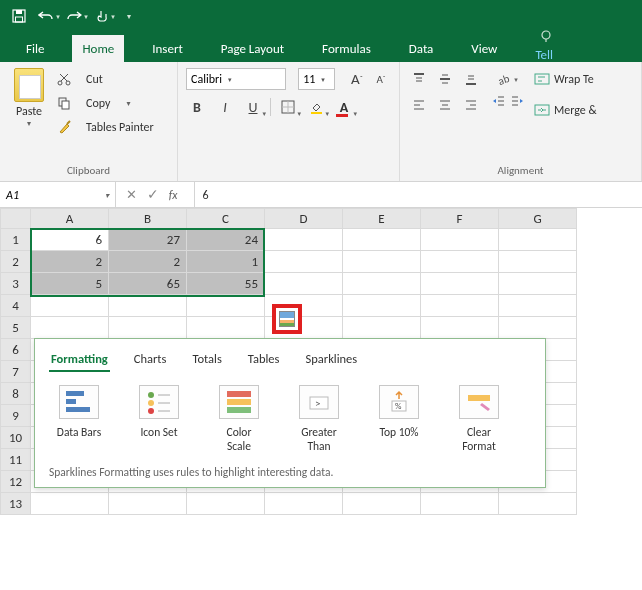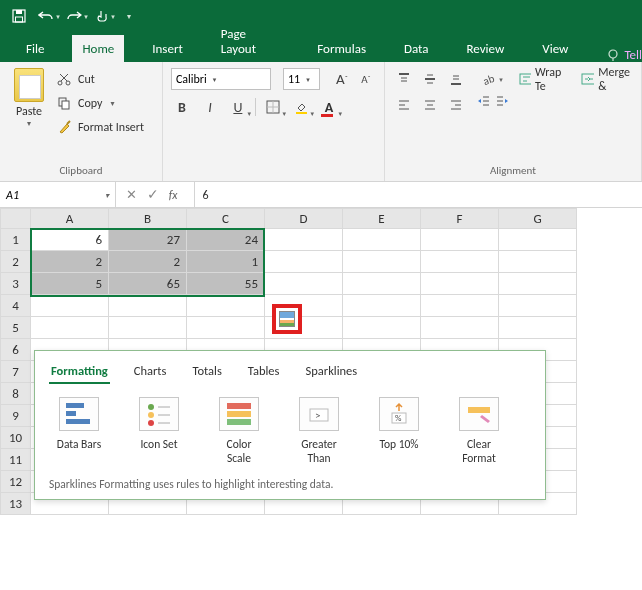--- a/index.html
+++ b/index.html
@@ -133,7 +133,6 @@
   <div class="tab">Page Layout</div>
   <div class="tab">Formulas</div>
   <div class="tab">Data</div>
-  <div class="tab">Review</div>
   <div class="tab">View</div>
   <div class="tell">
     <svg width="14" height="14" viewBox="0 0 14 14">

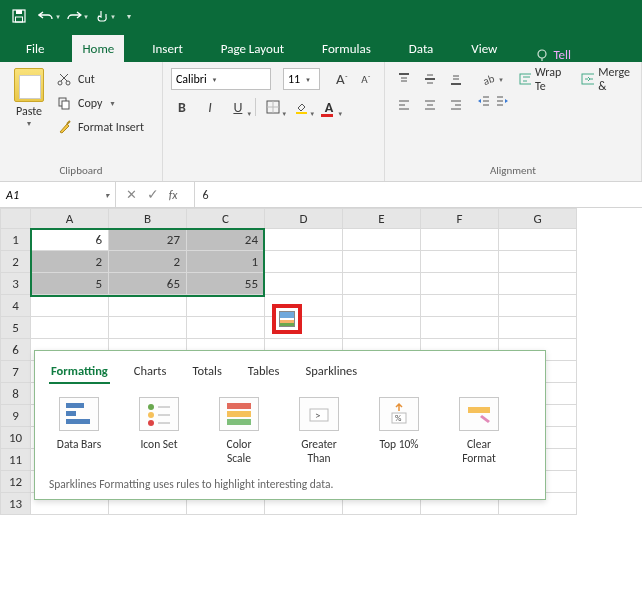--- a/index.html
+++ b/index.html
@@ -15,7 +15,7 @@
 .ribbon-tabs { background: #0b6b3a; height: 30px; display: flex; align-items: flex-end; padding-left: 16px; gap: 18px; }
 .ribbon-tabs .tab { color: #fff; font-size: 13px; padding: 6px 10px 6px; cursor: pointer; }
 .ribbon-tabs .tab.active { background: #f3f3f3; color: #0b6b3a; }
-.ribbon-tabs .tell { display: flex; align-items: flex-end; color: #f0abfc; font-size: 13px; gap: 4px; margin-left: 10px; }
+.ribbon-tabs .tell { display: flex; align-items: flex-end; color: #7dd3fc; font-size: 13px; gap: 4px; margin-left: 10px; flex-direction: column; }
 
 
 .ribbon { background: #f3f3f3; height: 120px; border-bottom: 1px solid #d4d4d4; display: flex; }

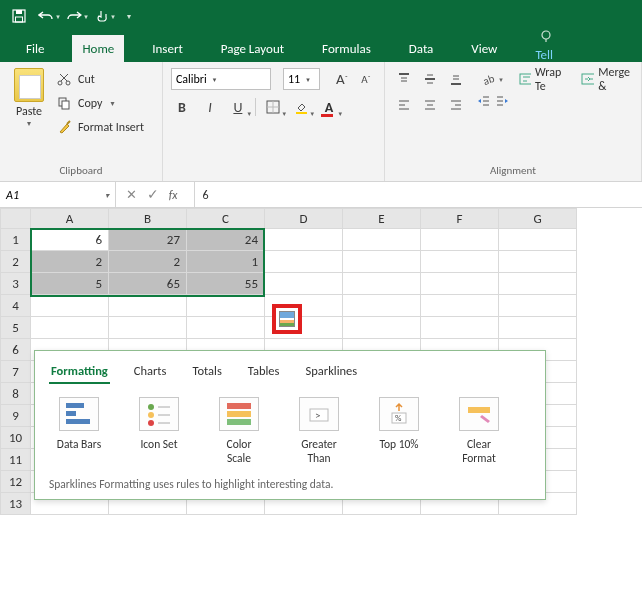--- a/index.html
+++ b/index.html
@@ -30,7 +30,7 @@
 .paste-label { font-size: 12px; color: #333; margin-top: 2px; }
 .paste-dd { font-size: 8px; color: #666; }
 .clip-stack { display: flex; flex-direction: column; gap: 2px; }
-.clip-item { display: flex; align-items: center; gap: 6px; font-size: 12px; color: #333; height: 22px; }
+.clip-item { display: flex; align-items: center; gap: 14px; font-size: 12px; color: #333; height: 22px; }
 .clip-item .ico { width: 16px; height: 16px; display: inline-flex; align-items: center; justify-content: center; }
 
 

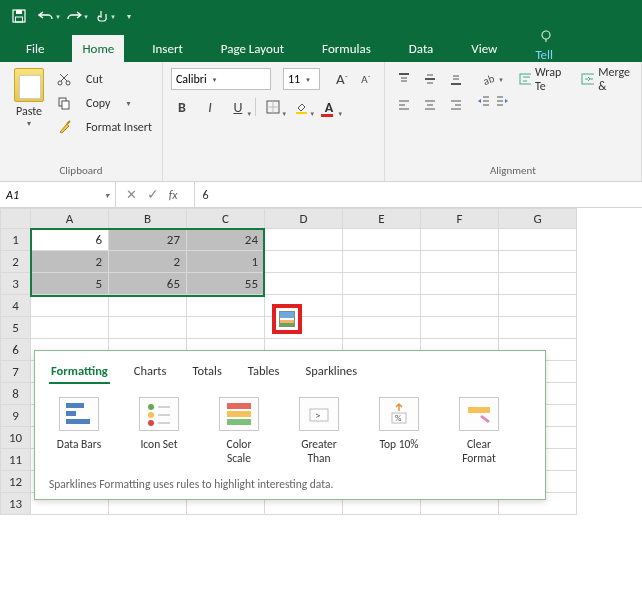--- a/index.html
+++ b/index.html
@@ -51,7 +51,7 @@
 .align-grid { display: grid; grid-template-columns: repeat(3, 22px); grid-template-rows: repeat(2, 22px); gap: 4px; }
 .align-cell { display: flex; align-items: center; justify-content: center; color: #555; }
 .indent-col { display: flex; flex-direction: column; gap: 4px; }
-.wrap-merge { display: flex; flex-direction: row; gap: 16px; font-size: 12px; color: #333; }
+.wrap-merge { display: flex; flex-direction: column; gap: 9px; font-size: 12px; color: #333; }
 .wm-item { display: flex; align-items: center; gap: 4px; height: 22px; }
 
 

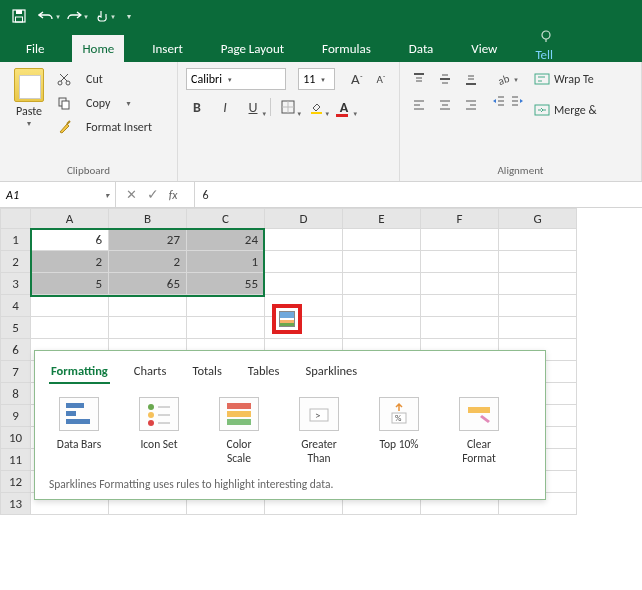--- a/index.html
+++ b/index.html
@@ -181,7 +181,7 @@
                 <line x1="10" y1="4" x2="13" y2="1" stroke="#b08a1f" stroke-width="2"></line>
               </svg>
             </span>
-          <span>Format Insert</span>
+          <span>Tables Painter</span>
         </div>
       </div>
     </div>

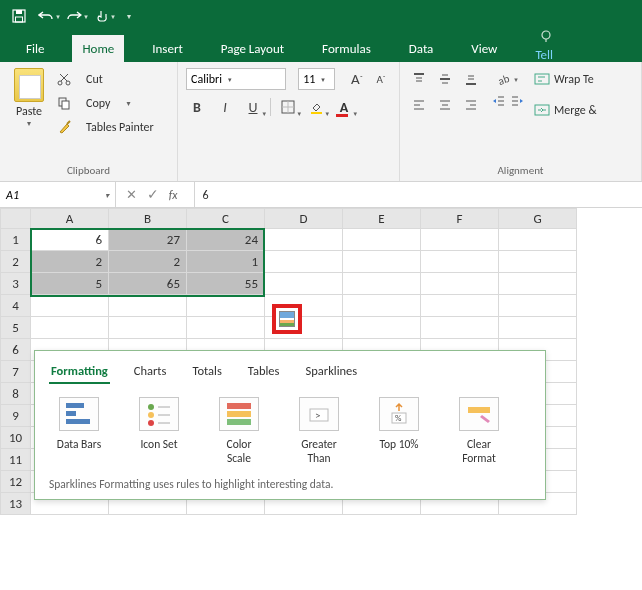--- a/index.html
+++ b/index.html
@@ -494,7 +494,7 @@
     <div class="qa-inner"></div>
   </div>
 
-  <div class="qa-popup" style="left:34px;top:142px;width:512px">
+  <div class="qa-popup" style="left:34px;top:130px;width:512px">
     <div class="qa-tabs">
       <div class="qa-tab active">Formatting</div>
       <div class="qa-tab">Charts</div>

